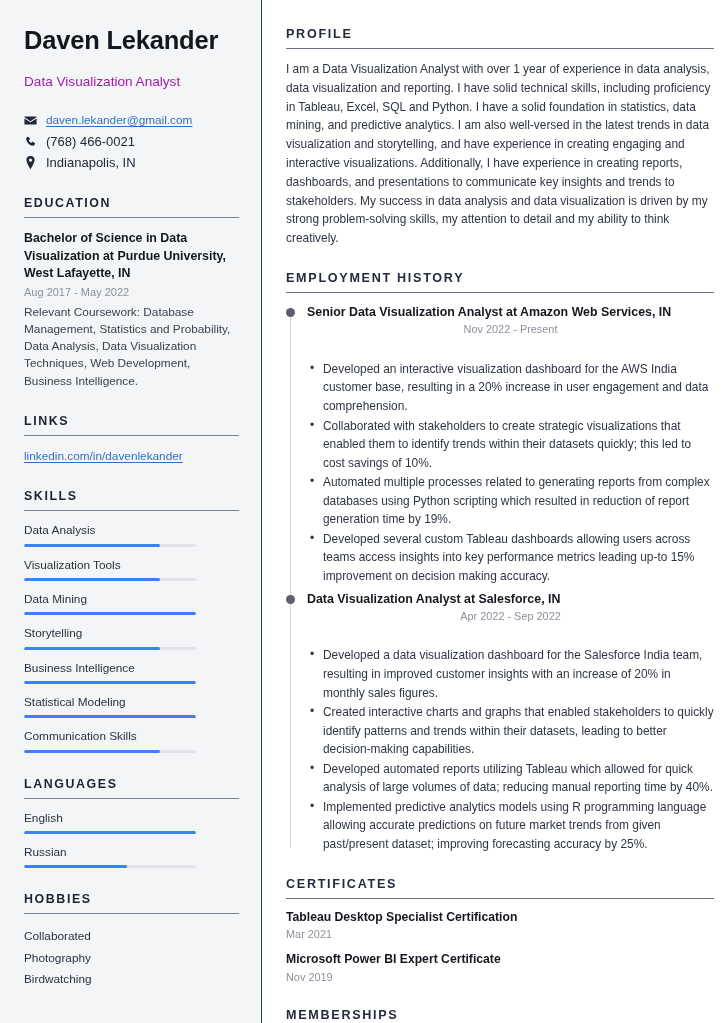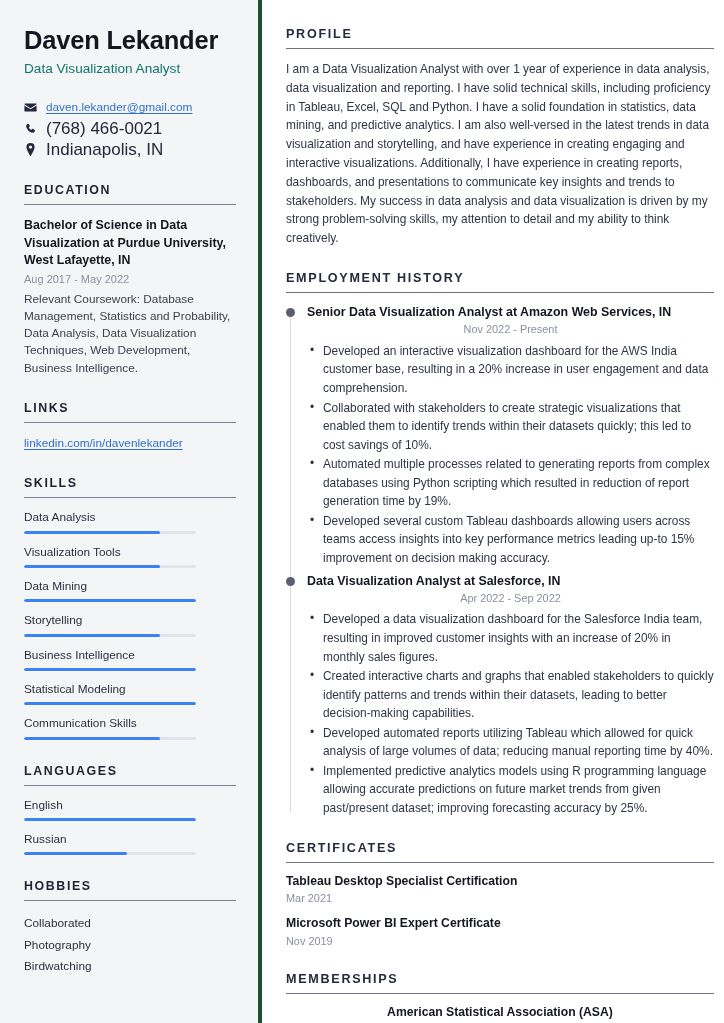--- a/index.html
+++ b/index.html
@@ -22,7 +22,7 @@
     width: 262px;
     flex: 0 0 262px;
     background: #f4f5f7;
-    border-right: 4px solid #14532d;
+    border-right: 1px solid #14532d;
     padding: 26px 22px 0 24px;
   }
   .name {

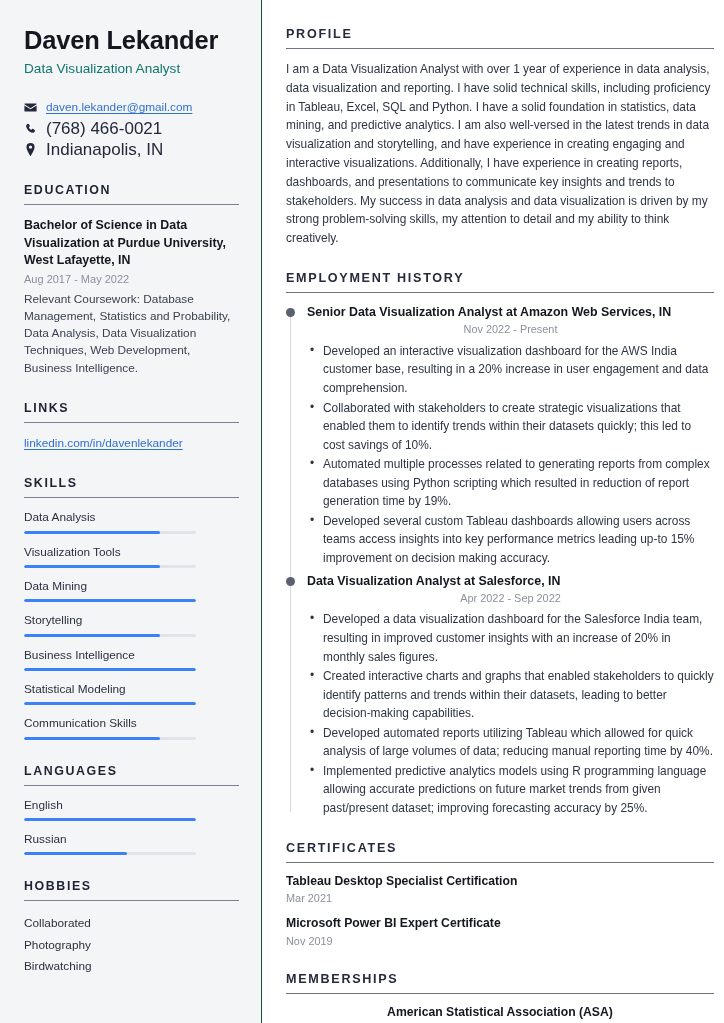--- a/index.html
+++ b/index.html
@@ -34,8 +34,8 @@
   }
   .job-title {
     font-size: 13.6px;
-    color: #0f766e;
-    margin-top: 5px;
+    color: #a21caf;
+    margin-top: 18px;
     line-height: 1.3;
   }
   .contacts { margin-top: 21px; }

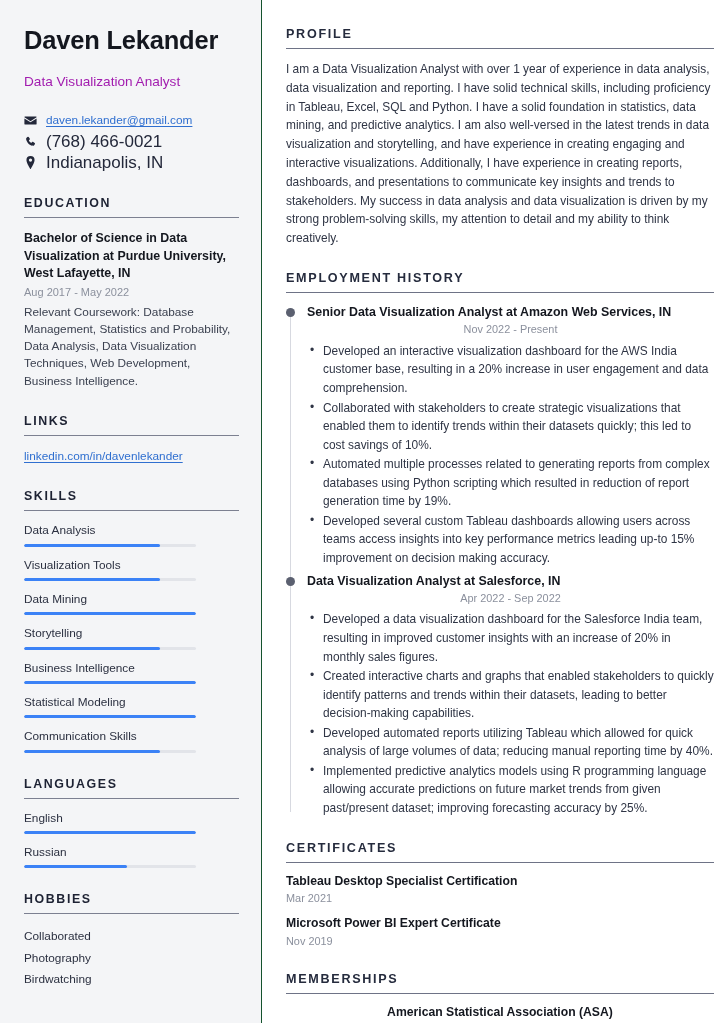--- a/index.html
+++ b/index.html
@@ -53,7 +53,7 @@
     color: #23283a;
   }
   .contact-icon svg { display: block; }
-  .contact-text { font-size: 17px; color: #23283a; line-height: 1; }
+  .contact-text { font-size: 13px; color: #23283a; line-height: 1; }
   .contact-link {
     font-size: 11.8px;
     color: #2f6fd0;

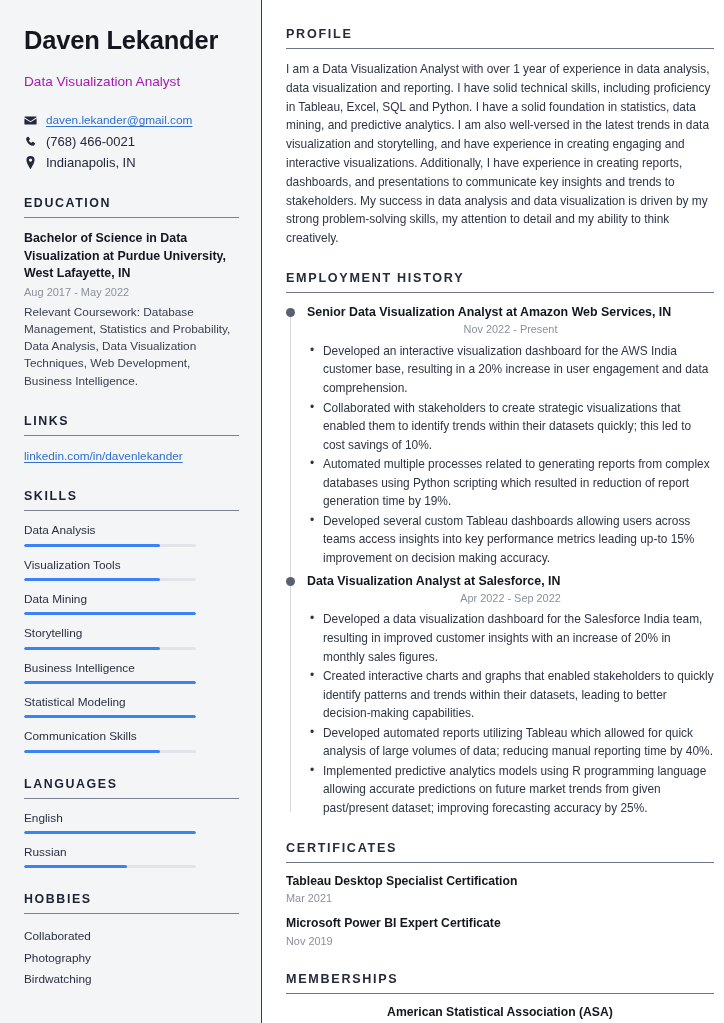--- a/index.html
+++ b/index.html
@@ -190,7 +190,7 @@
   }
   .bullets {
     list-style: none;
-    margin-top: 5px;
+    margin-top: 23px;
   }
   .bullets li {
     position: relative;

